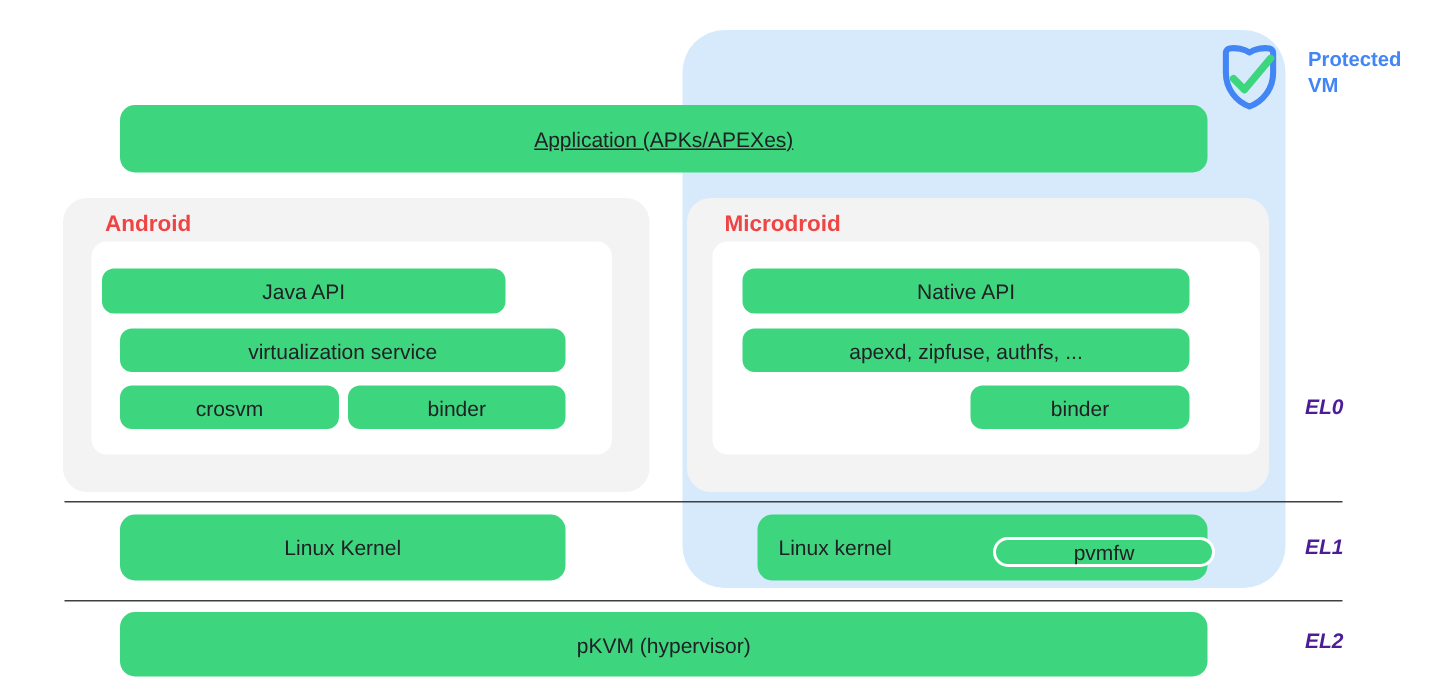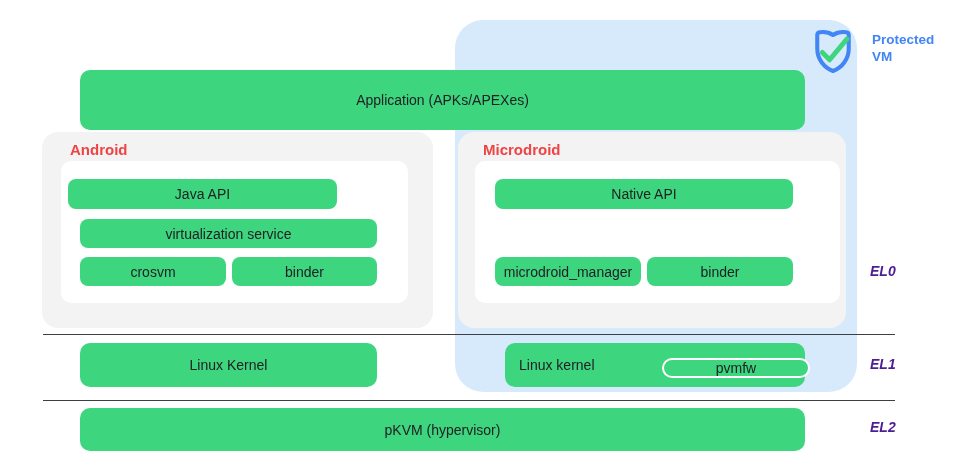--- a/index.html
+++ b/index.html
@@ -27,7 +27,7 @@
     font-size:14px;color:var(--text);line-height:1;
   }
   .bar.left-text{justify-content:flex-start;padding-left:14px;}
-  .app-bar{left:80px;top:70px;width:725px;height:60px;border-radius:10px;}
+  .app-bar{left:80px;top:70px;width:725px;height:45px;border-radius:10px;text-decoration:underline;}
   .group-box{background:var(--gray_bg);border-radius:16px;}
   .android-box{left:42px;top:132px;width:391px;height:196px;}
   .micro-box{left:458px;top:132px;width:388px;height:196px;}

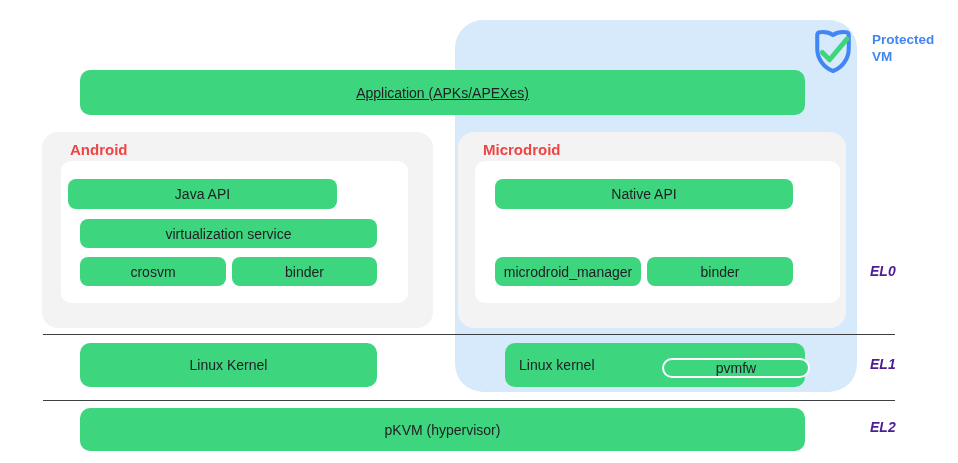--- a/index.html
+++ b/index.html
@@ -97,6 +97,7 @@
   <div class="abs group-title micro-title">Microdroid</div>
   <div class="abs white-box micro-white"></div>
   <div class="abs bar b-native">Native API</div>
+  <div class="abs bar b-apexd">apexd, zipfuse, authfs, ...</div>
   <div class="abs bar b-mmgr">microdroid_manager</div>
   <div class="abs bar b-binder-m">binder</div>
 

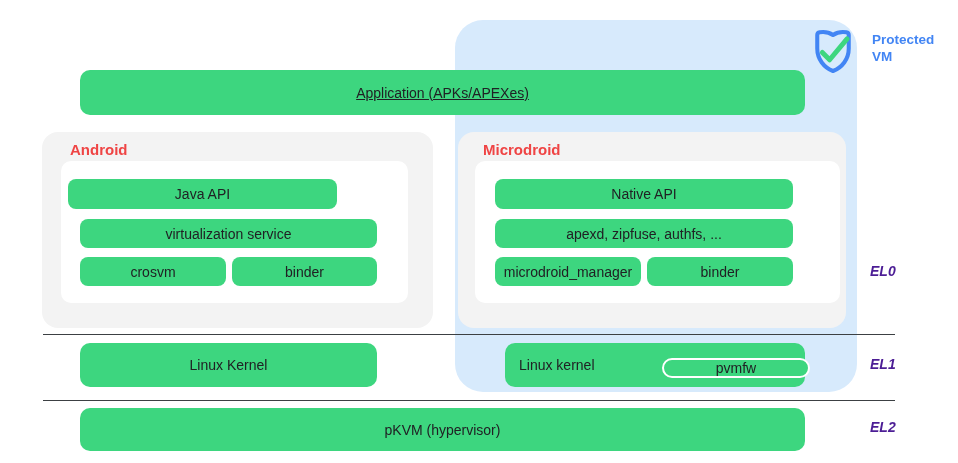--- a/index.html
+++ b/index.html
@@ -98,7 +98,6 @@
   <div class="abs white-box micro-white"></div>
   <div class="abs bar b-native">Native API</div>
   <div class="abs bar b-apexd">apexd, zipfuse, authfs, ...</div>
-  <div class="abs bar b-mmgr">microdroid_manager</div>
   <div class="abs bar b-binder-m">binder</div>
 
   <div class="abs bar b-linux-host">Linux Kernel</div>

